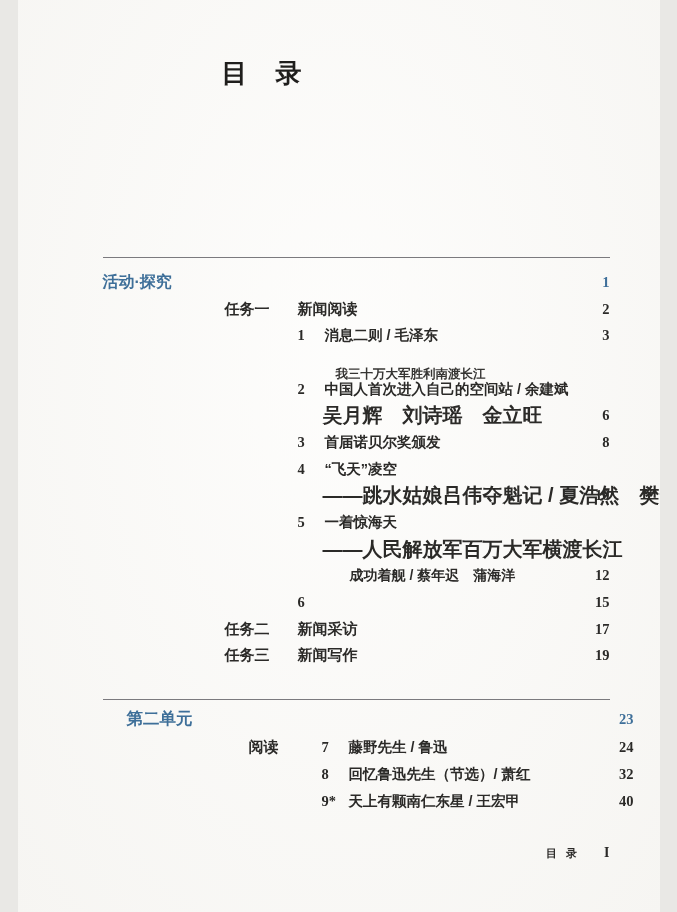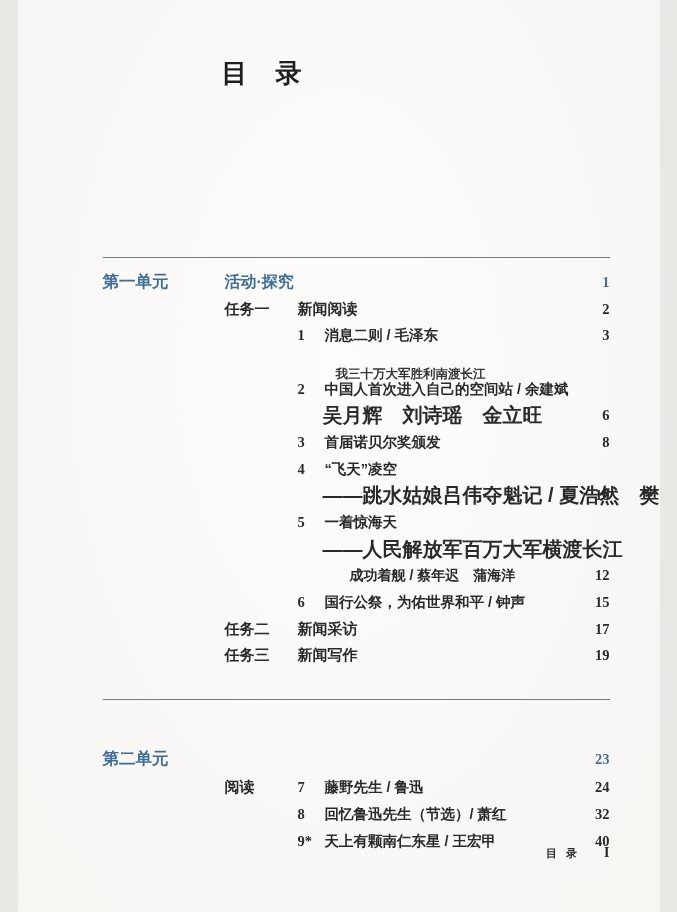--- a/index.html
+++ b/index.html
@@ -60,7 +60,6 @@
   <div class="sec s1">
 
     <div class="row">
-      <span class="c-unit blue">第一单元</span>
       <span class="c-body">
           <span class="heading blue">活动·探究</span>
         </span>

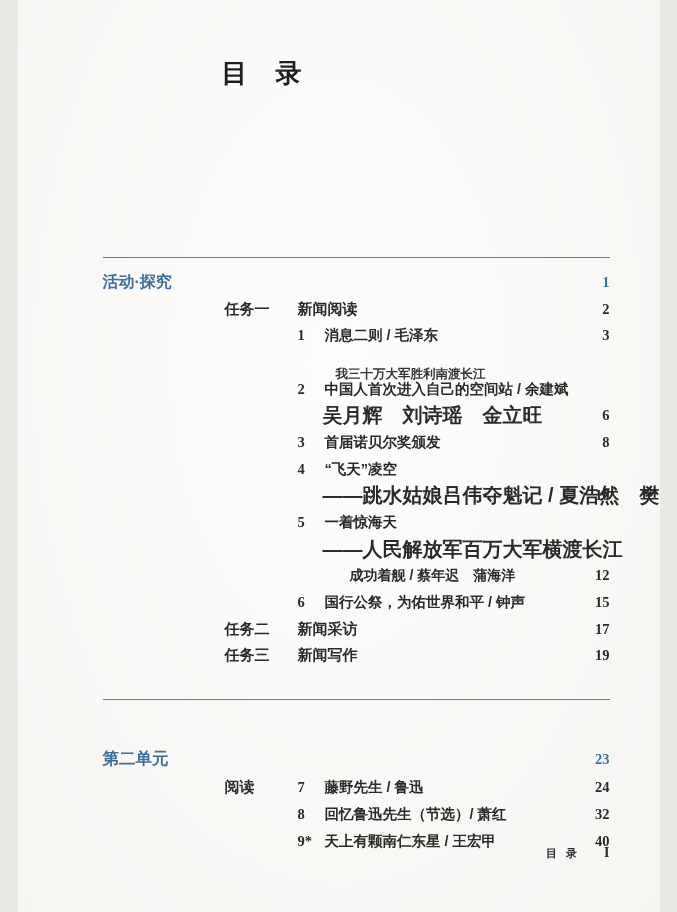--- a/index.html
+++ b/index.html
@@ -155,7 +155,6 @@
       <span class="c-unit"></span>
       <span class="c-body item">
         <span class="num">6</span>
-        <span class="ttl">国行公祭，为佑世界和平 / 钟声</span>
       </span>
       <span class="c-page">15</span>
     </div>

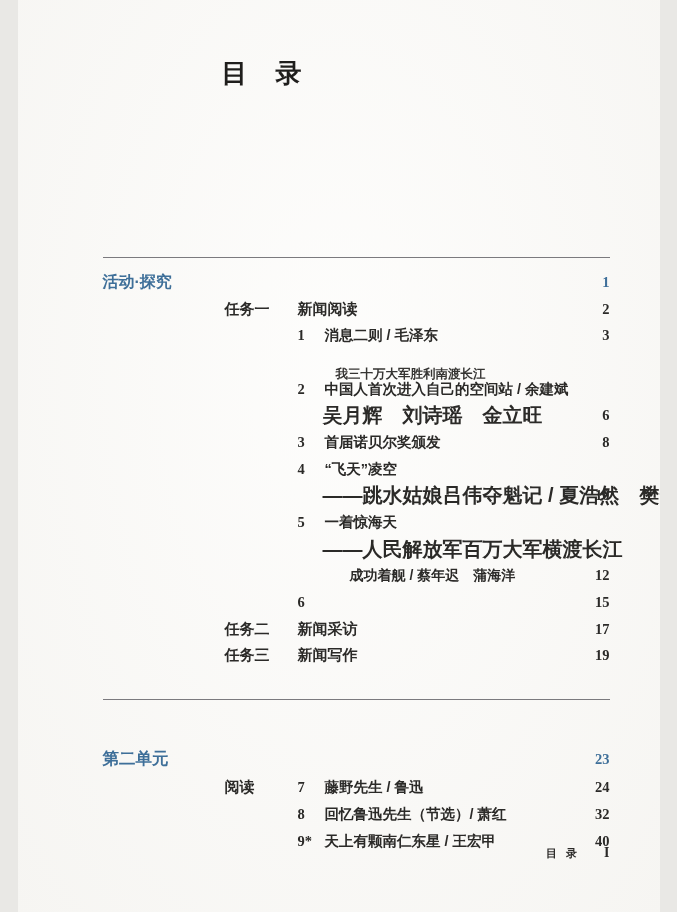--- a/index.html
+++ b/index.html
@@ -19,7 +19,7 @@
   .rule2{top:699px;}
   .sec{position:absolute;left:85px;width:507px;}
   .s1{top:269px;}
-  .s2{top:744px;}
+  .s2{top:704px;margin-left:24px;}
   .row{display:flex;align-items:center;height:26.7px;}
   .s2 .row{height:27px;}
   .s2 .row-unit{height:30px;}

